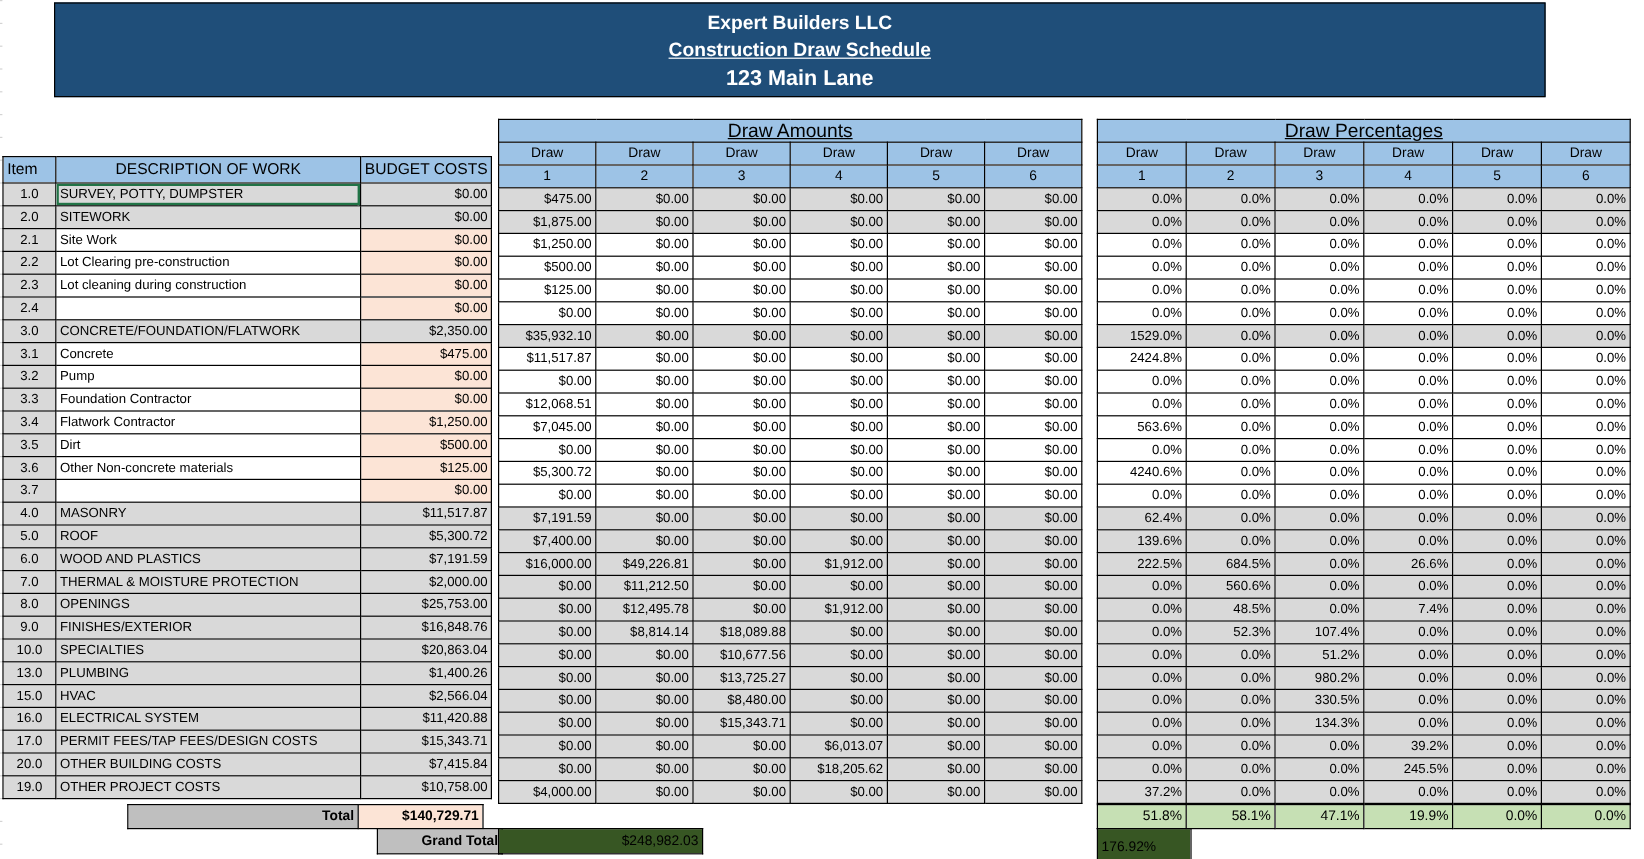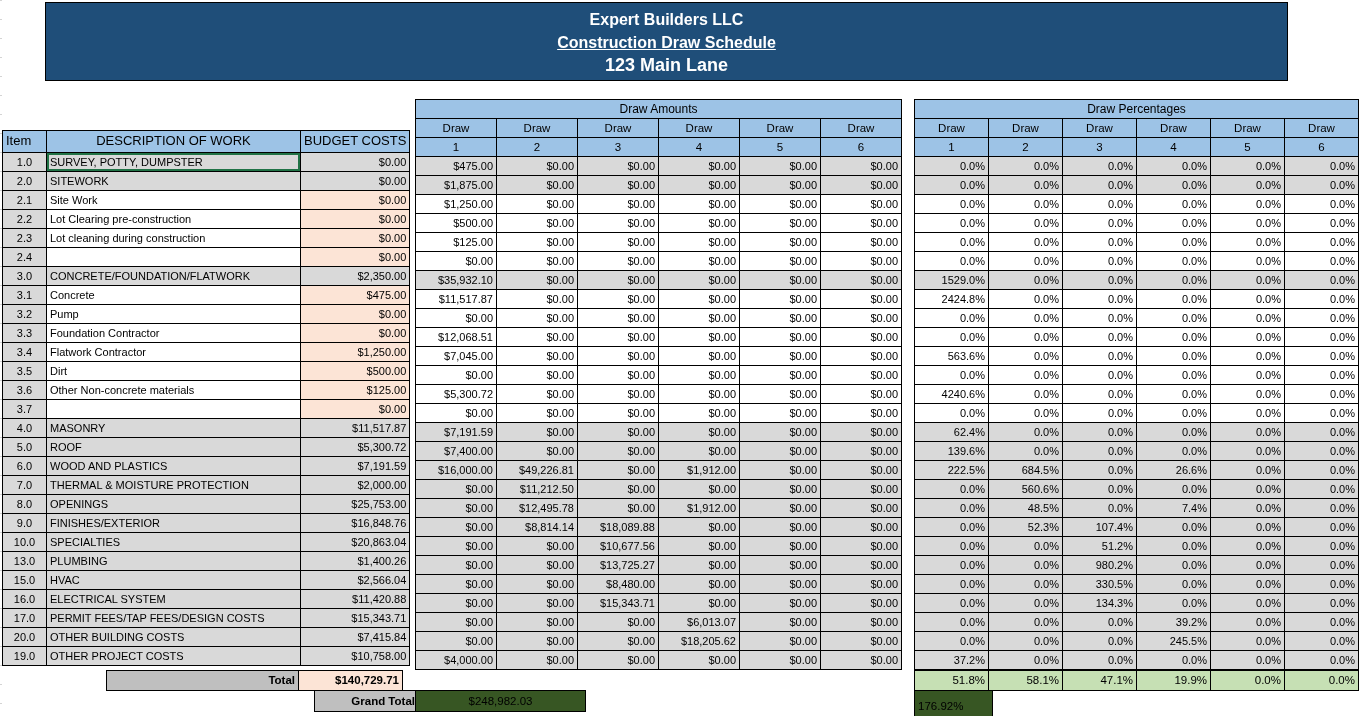--- a/index.html
+++ b/index.html
@@ -78,7 +78,7 @@
   
   .block { position: absolute; }
   .block table.grid td { height: 19px; }
-  .block .banner td { height: 20px; font-size: 12px; }
+  .block .banner td { height: 20px; font-size: 16px; text-decoration: underline; }
   .block .drawlbl td, .block .drawnum td { height: 19px; font-size: 11.5px; }
 
   #amounts-block { left: 415px; top: 99px; }

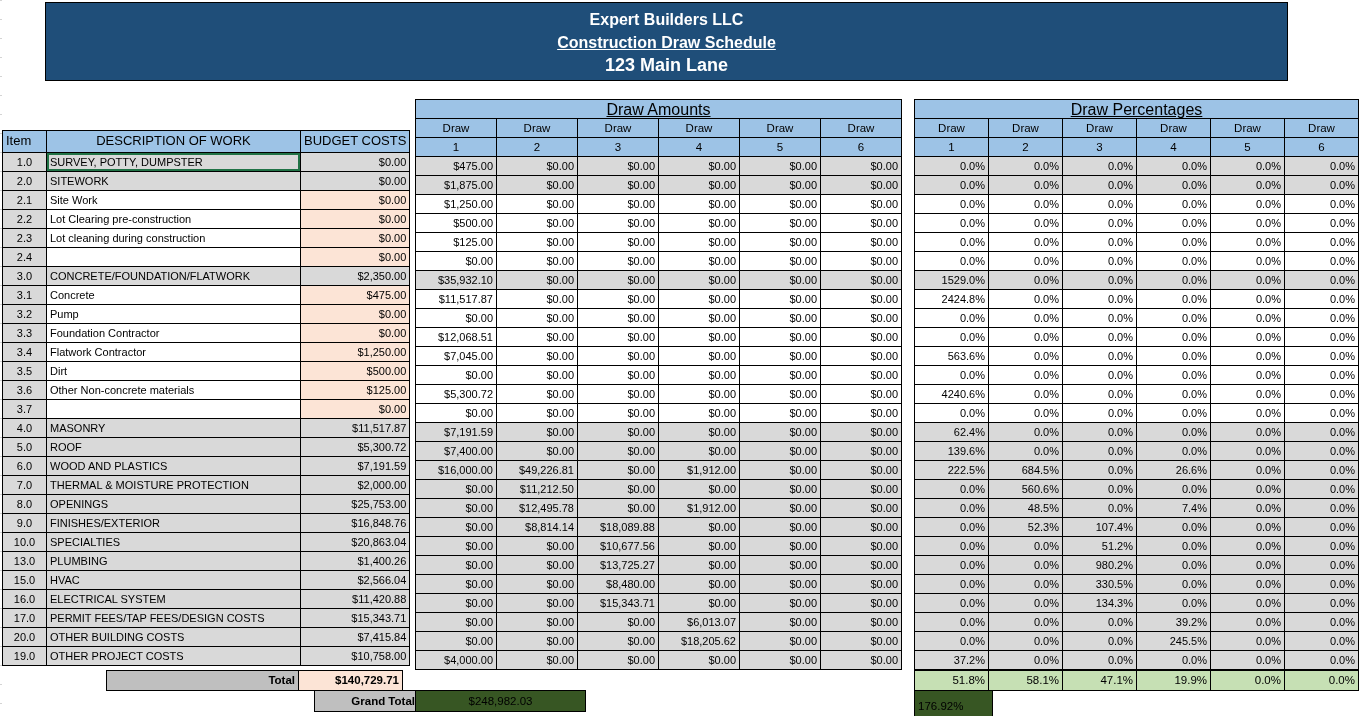--- a/index.html
+++ b/index.html
@@ -91,7 +91,7 @@
   #amounts-total td { height: 20px; font-weight: bold; font-size: 11.5px; }
   #amounts-grand { position: absolute; left: 415px; top: 690px; }
   #amounts-grand col { width: 170px; }
-  #amounts-grand td { height: 21px; font-size: 11.5px; text-align: center; }
+  #amounts-grand td { height: 21px; font-size: 11.5px; text-align: right; }
 
   #pct-total { position: absolute; left: 914px; top: 670px; }
   #pct-total col { width: 74px; }

